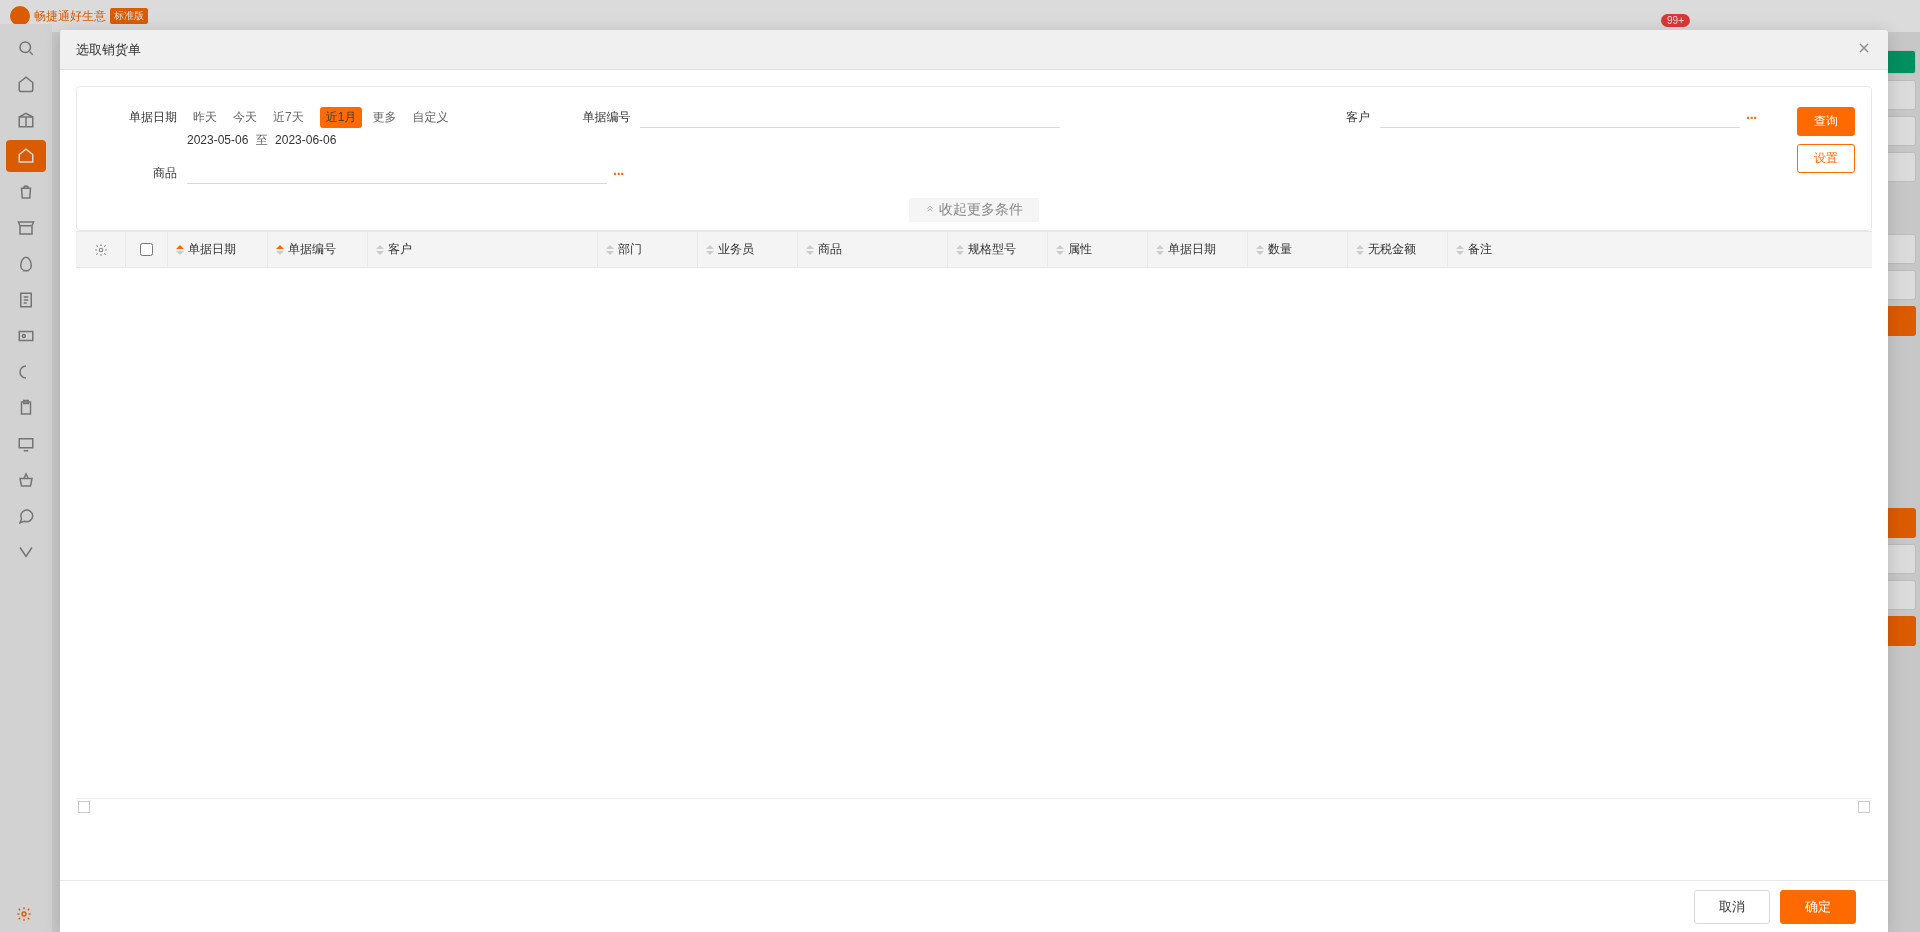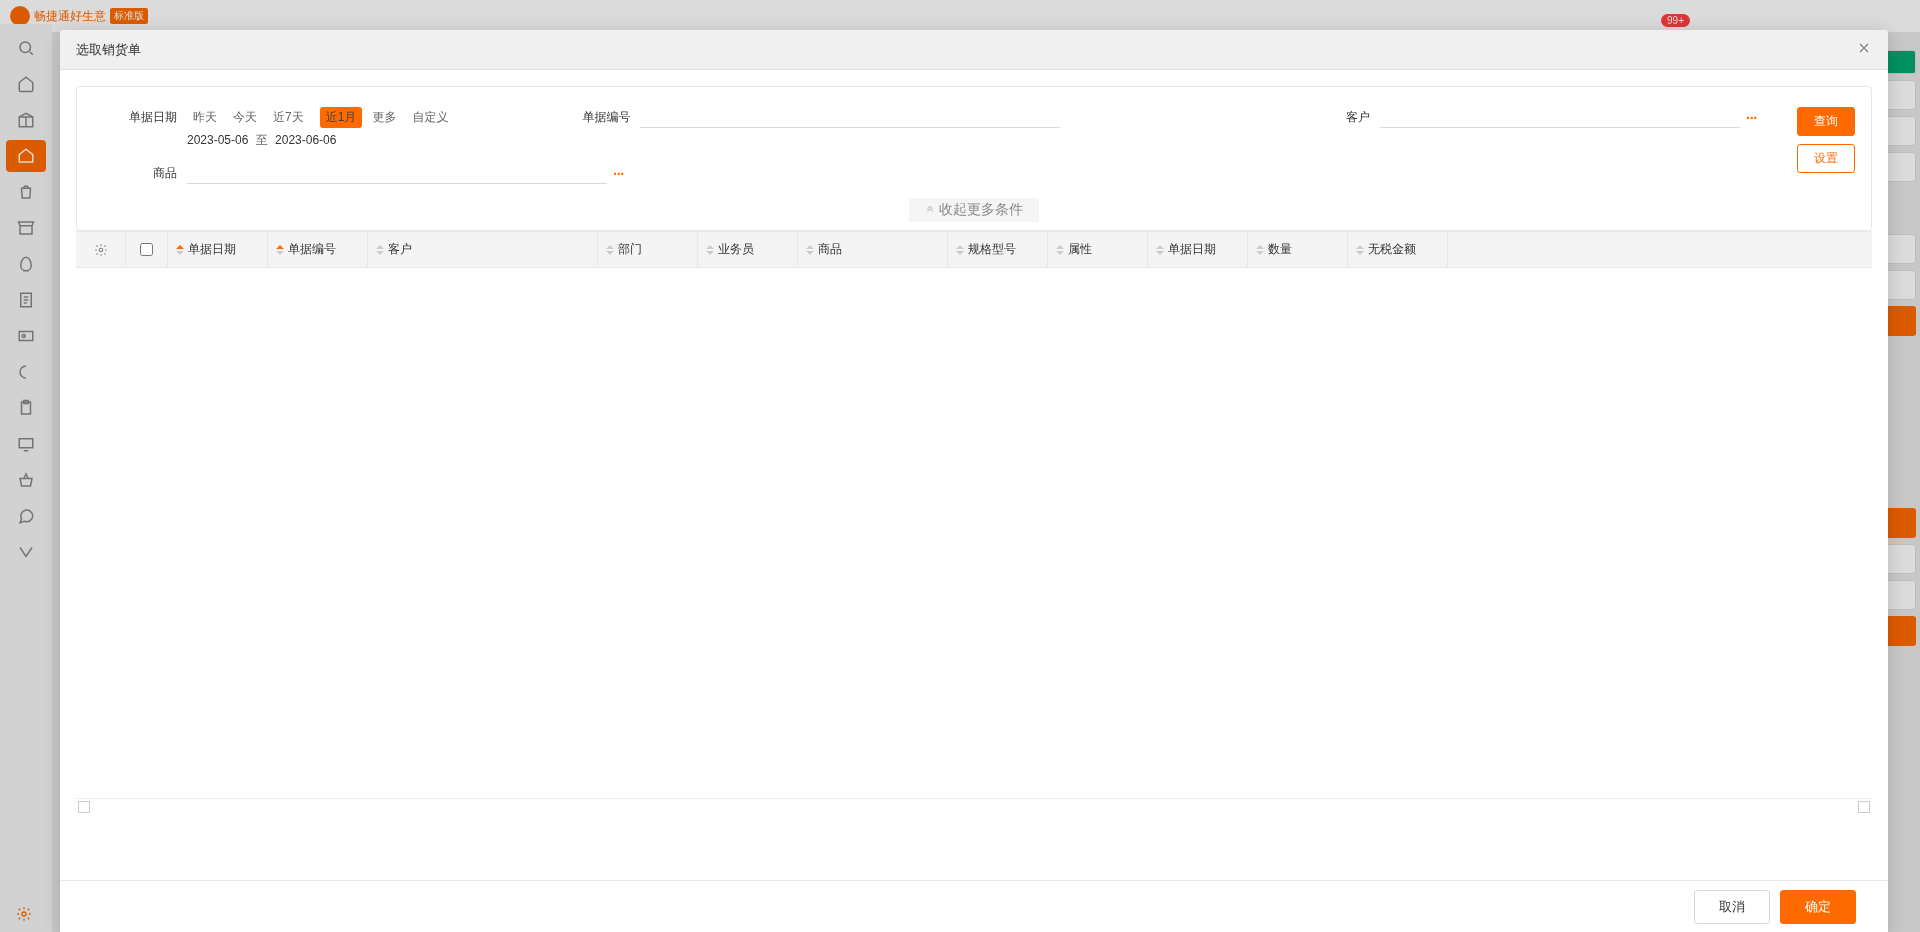--- a/index.html
+++ b/index.html
@@ -379,6 +379,13 @@
             </span>
             <span>无税金额</span>
           </div>
+        <div class="th th-note">
+            <span class="sort">
+              <span class="up"></span>
+              <span class="dn"></span>
+            </span>
+            <span>备注</span>
+          </div>
       </div>
       <div class="table-body"></div>
       <div class="h-scroll">

